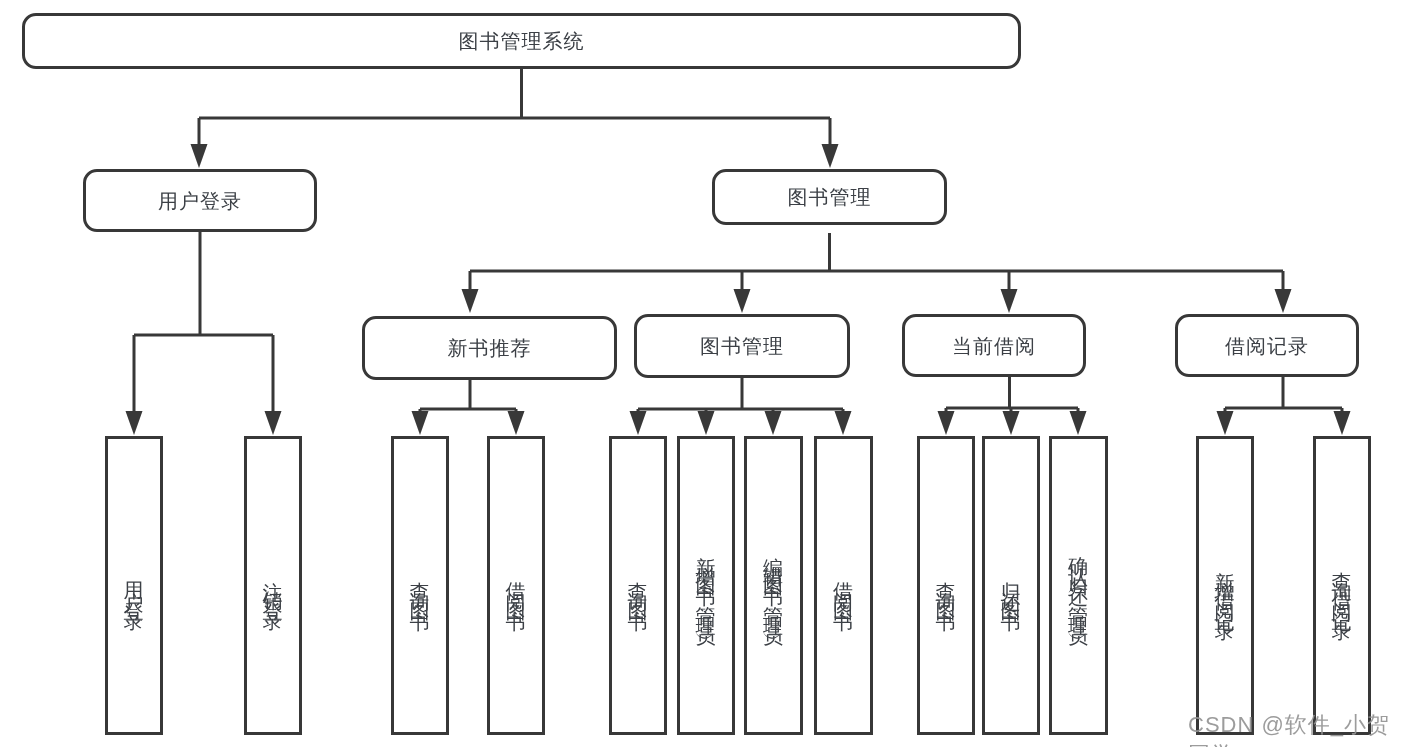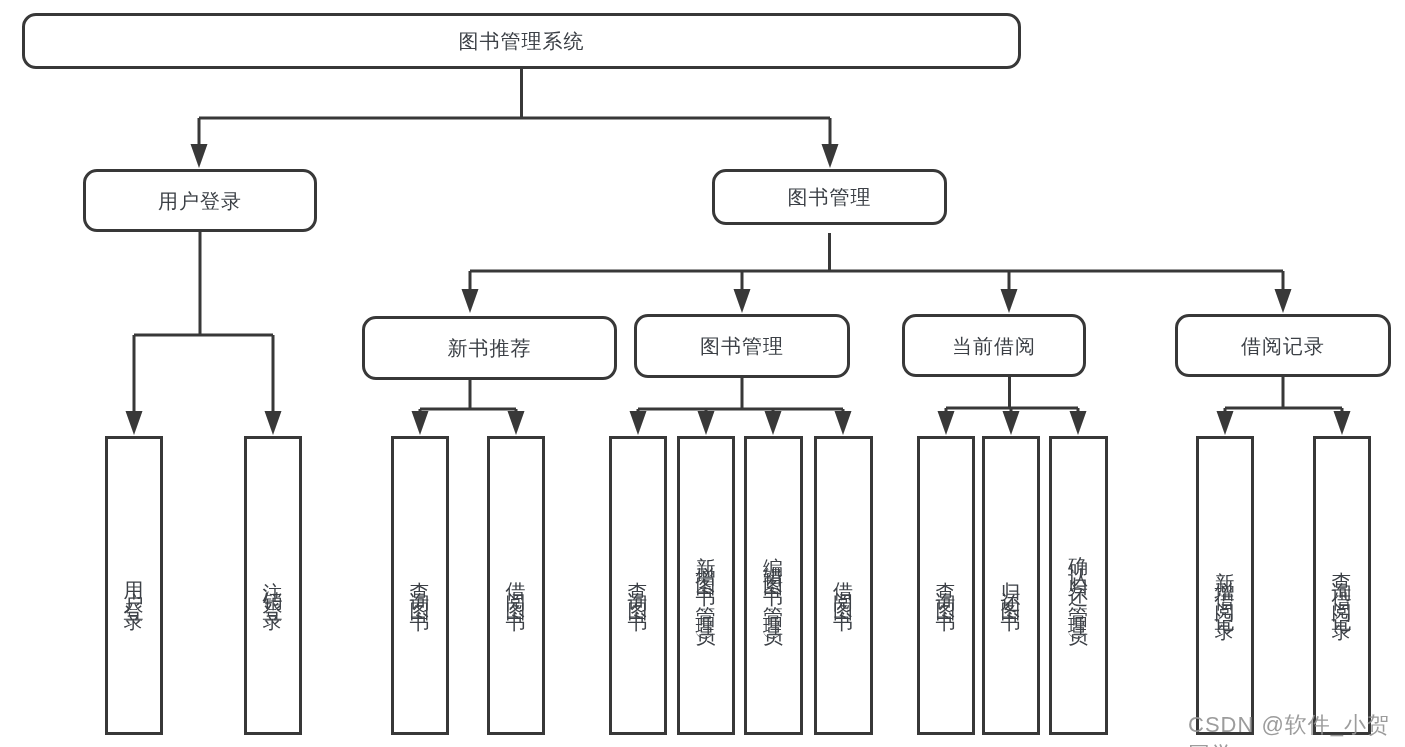--- a/index.html
+++ b/index.html
@@ -105,7 +105,7 @@
   <div class="box h" style="left:362px;top:316px;width:255px;height:64px">新书推荐</div>
   <div class="box h" style="left:634px;top:314px;width:216px;height:64px">图书管理</div>
   <div class="box h" style="left:902px;top:314px;width:184px;height:63px">当前借阅</div>
-  <div class="box h" style="left:1175px;top:314px;width:216px;height:63px">借阅记录</div>
+  <div class="box h" style="left:1175px;top:314px;width:184px;height:63px">借阅记录</div>
 
   <div class="box v" style="left:105px;top:436px;width:58px;height:299px">用户登录</div>
   <div class="box v" style="left:244px;top:436px;width:58px;height:299px">注销登录</div>

